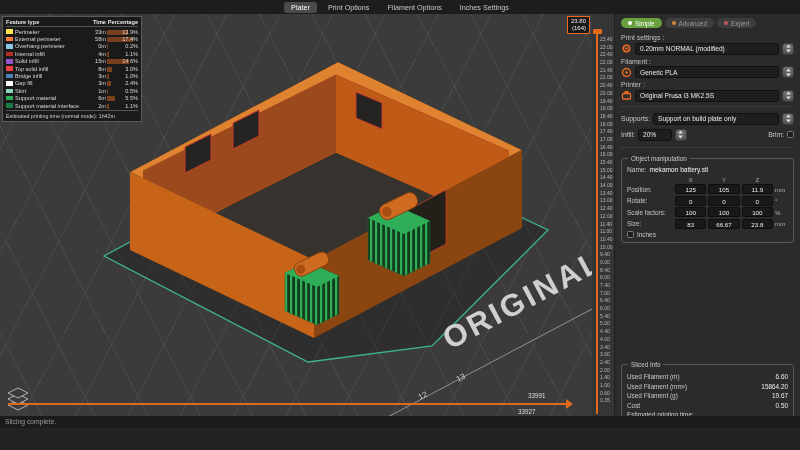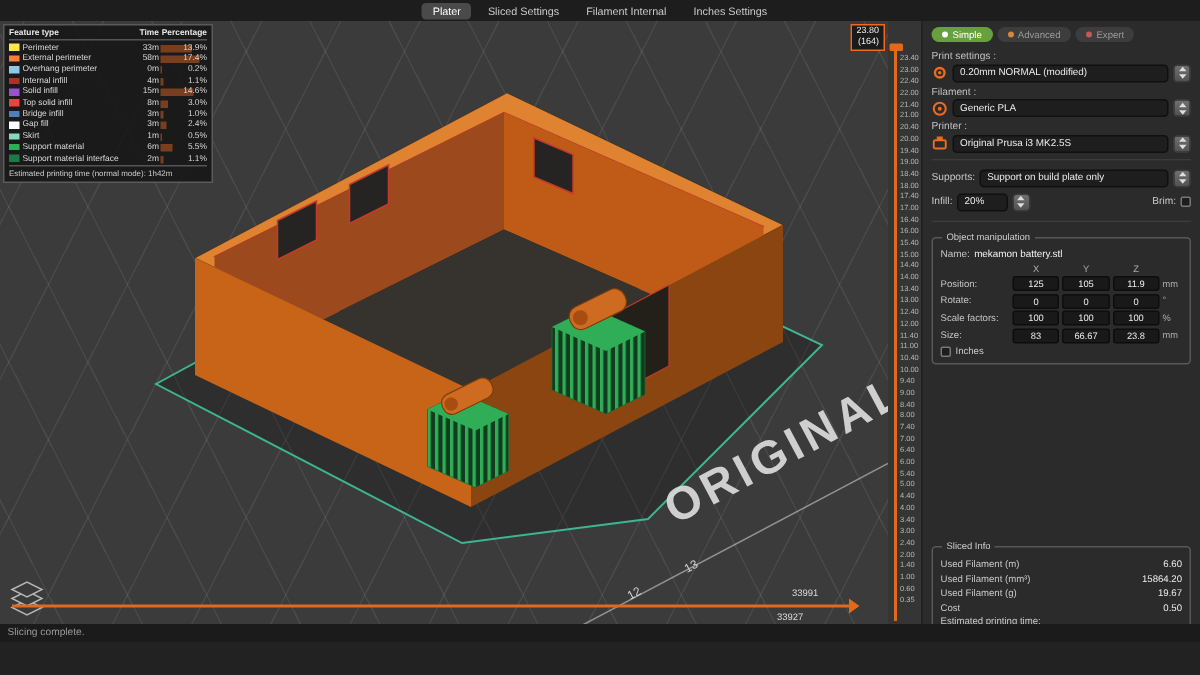--- a/index.html
+++ b/index.html
@@ -103,7 +103,7 @@
 
       <div class="tab active">Plater</div>
 
-      <div class="tab">Sliced Settings</div>
+      <div class="tab">Print Options</div>
 
       <div class="tab">Filament Internal</div>
 

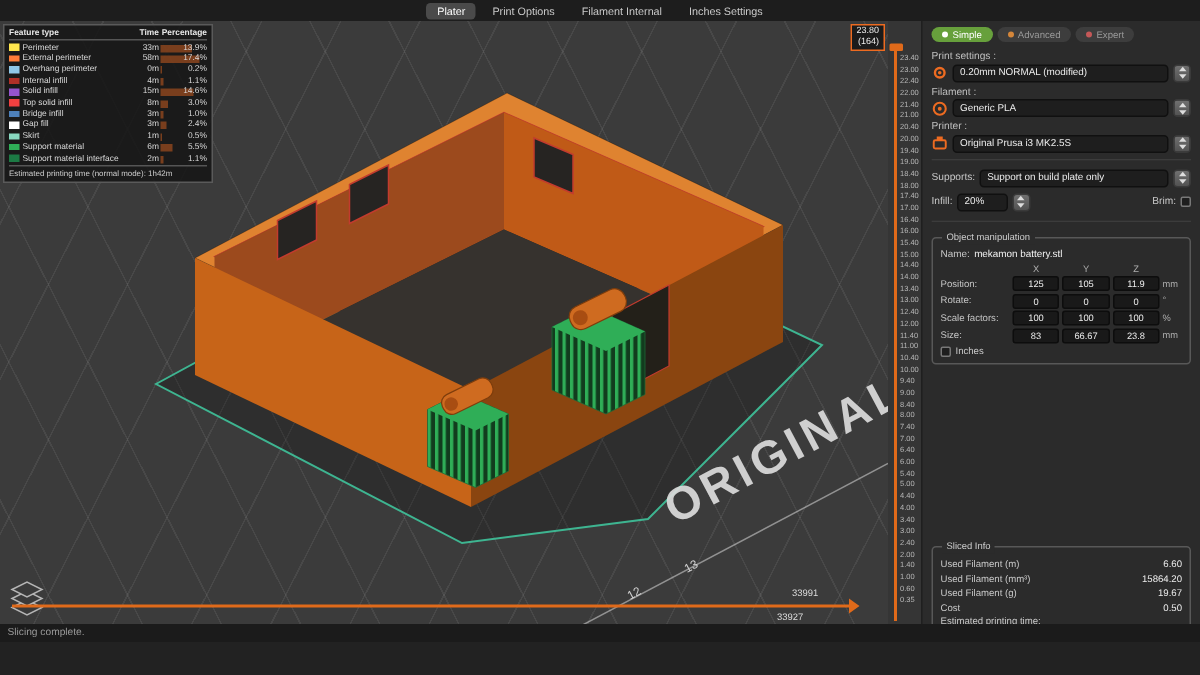--- a/index.html
+++ b/index.html
@@ -105,7 +105,7 @@
 
       <div class="tab">Print Options</div>
 
-      <div class="tab">Filament Internal</div>
+      <div class="tab">Filament Options</div>
 
       <div class="tab">Inches Settings</div>
     </div>

